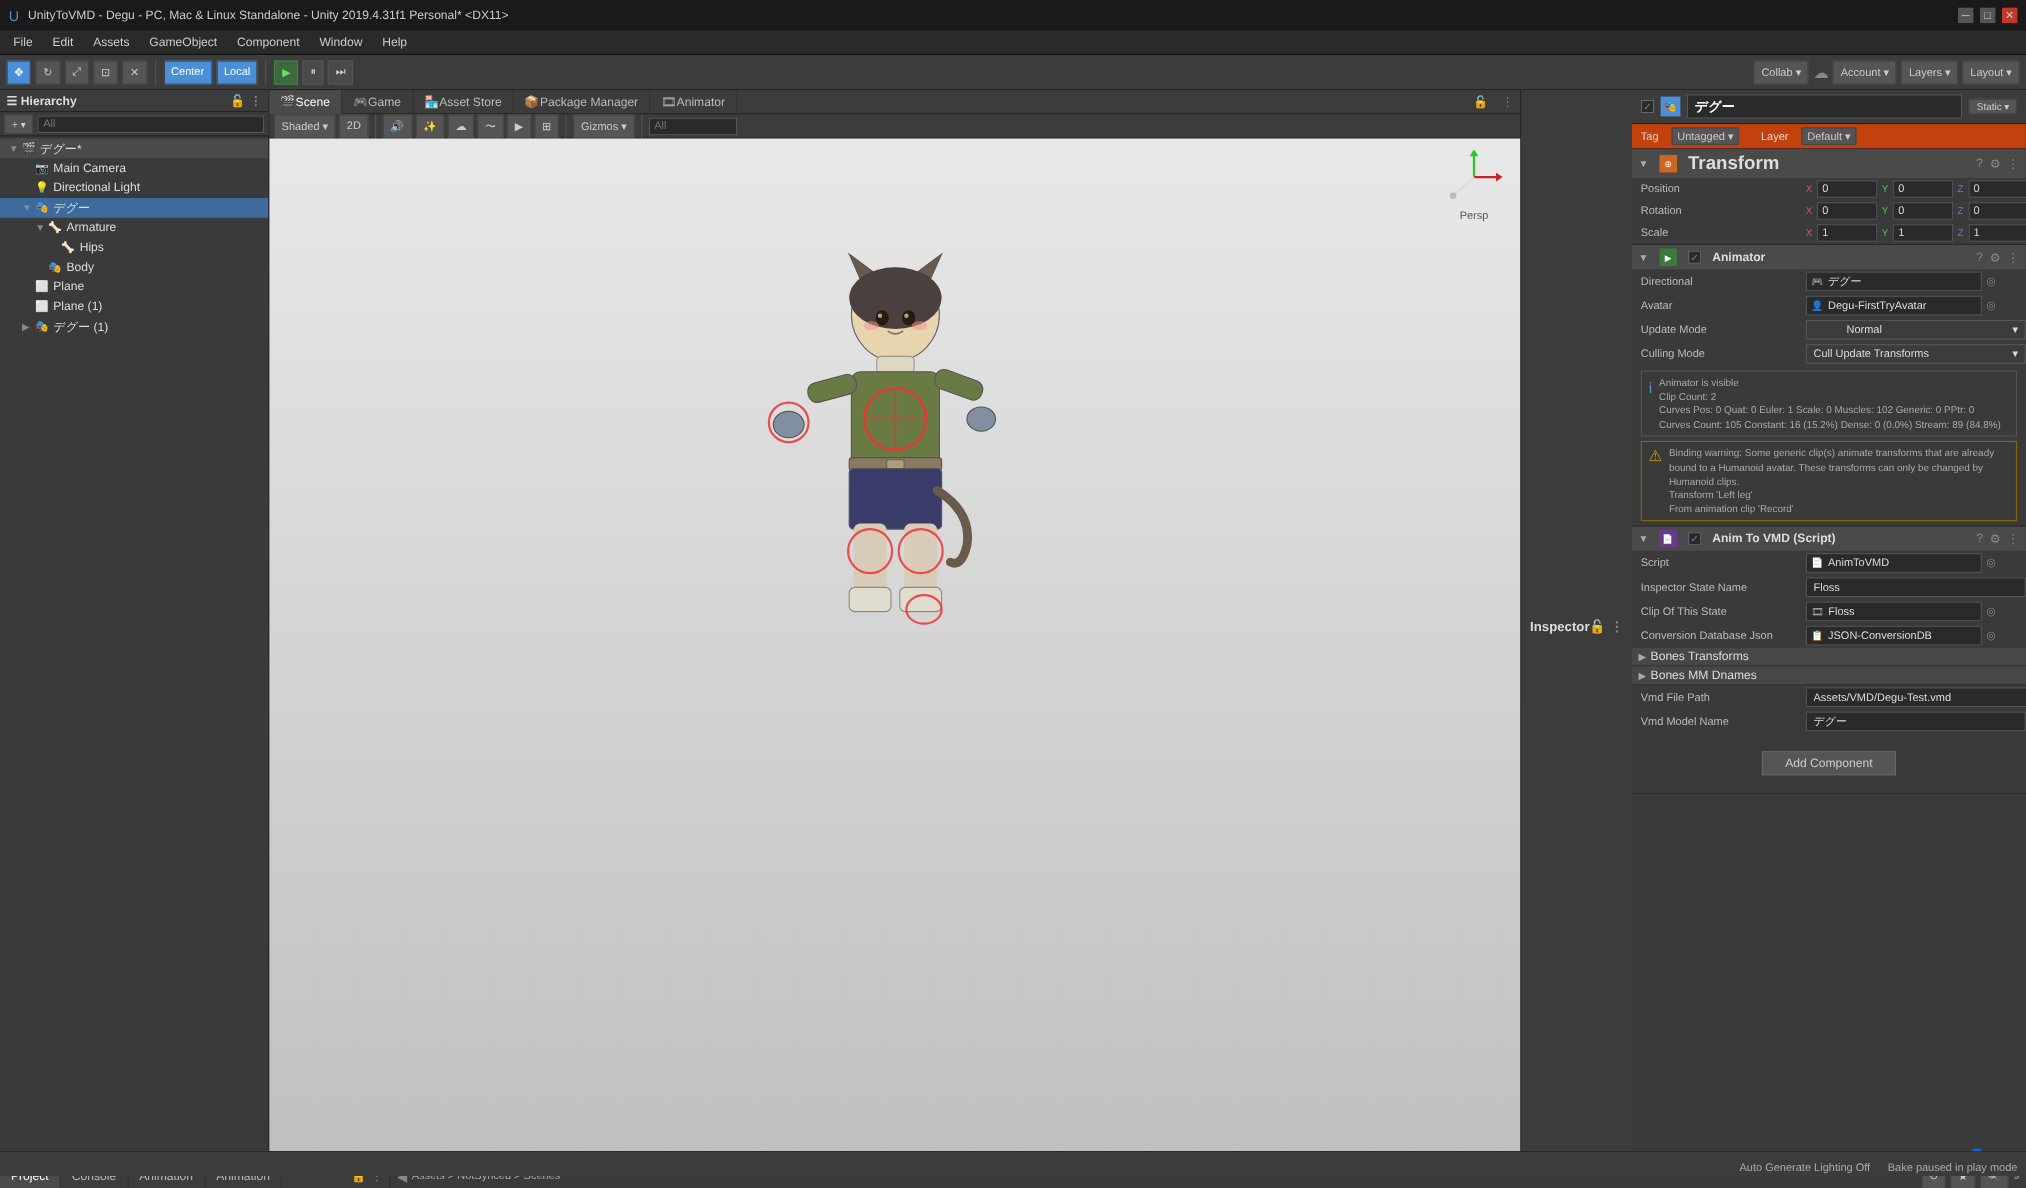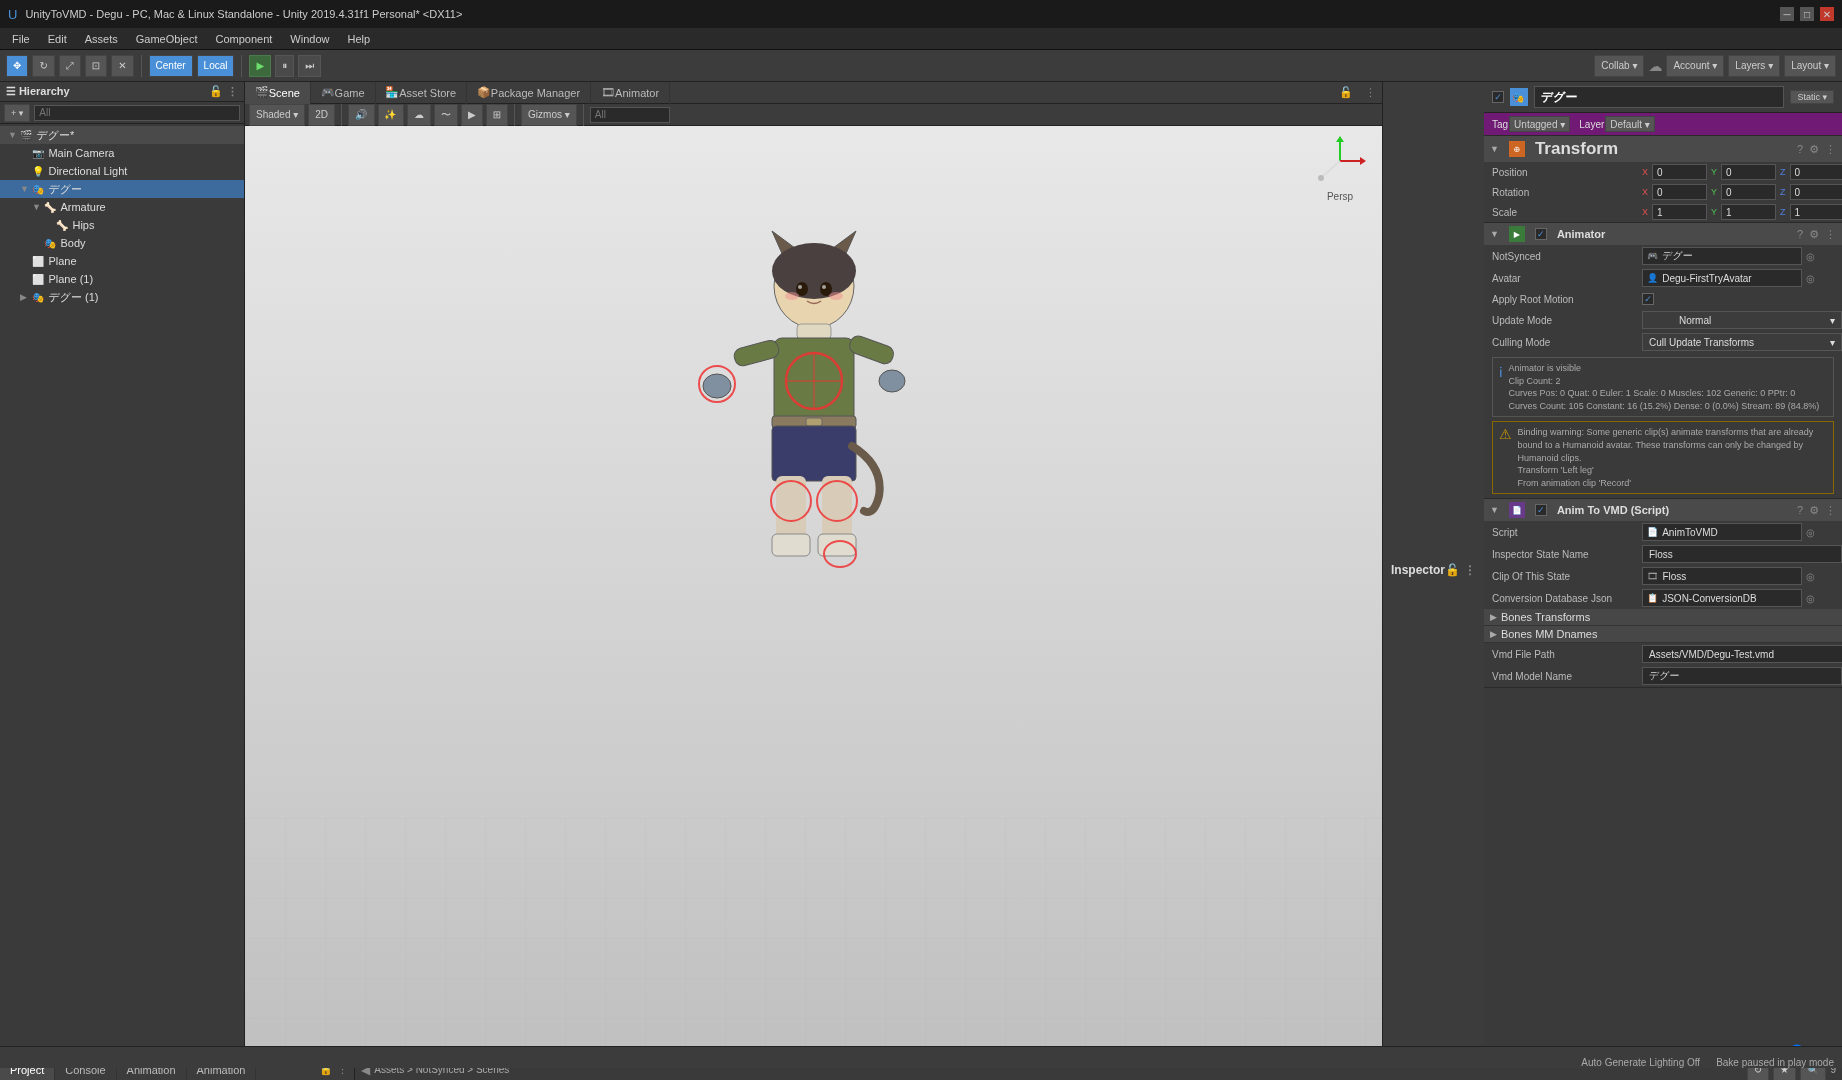--- a/index.html
+++ b/index.html
@@ -49,7 +49,7 @@
     #inspector .panel-header { background: #3c3c3c; padding: 3px 8px; display: flex; align-items: center; font-size: 12px; font-weight: bold; border-bottom: 1px solid #222; }
     .insp-content { flex: 1; overflow-y: auto; }
     .insp-obj-header { background: #3c3c3c; padding: 4px 8px; display: flex; align-items: center; gap: 6px; border-bottom: 1px solid #222; }
-    .insp-tag-row { background: #701a75; padding: 3px 8px; display: flex; align-items: center; gap: 1px; border-bottom: 1px solid #2a2a2a; font-size: 10px; }
+    .insp-tag-row { background: #c2410c; padding: 3px 8px; display: flex; align-items: center; gap: 12px; border-bottom: 1px solid #2a2a2a; font-size: 10px; }
     .insp-section { border-bottom: 1px solid #2a2a2a; }
     .insp-section-header { background: #4a4a4a; padding: 3px 6px; display: flex; align-items: center; gap: 6px; cursor: pointer; }
     .insp-row { display: flex; align-items: center; padding: 2px 8px; min-height: 20px; gap: 10px; }

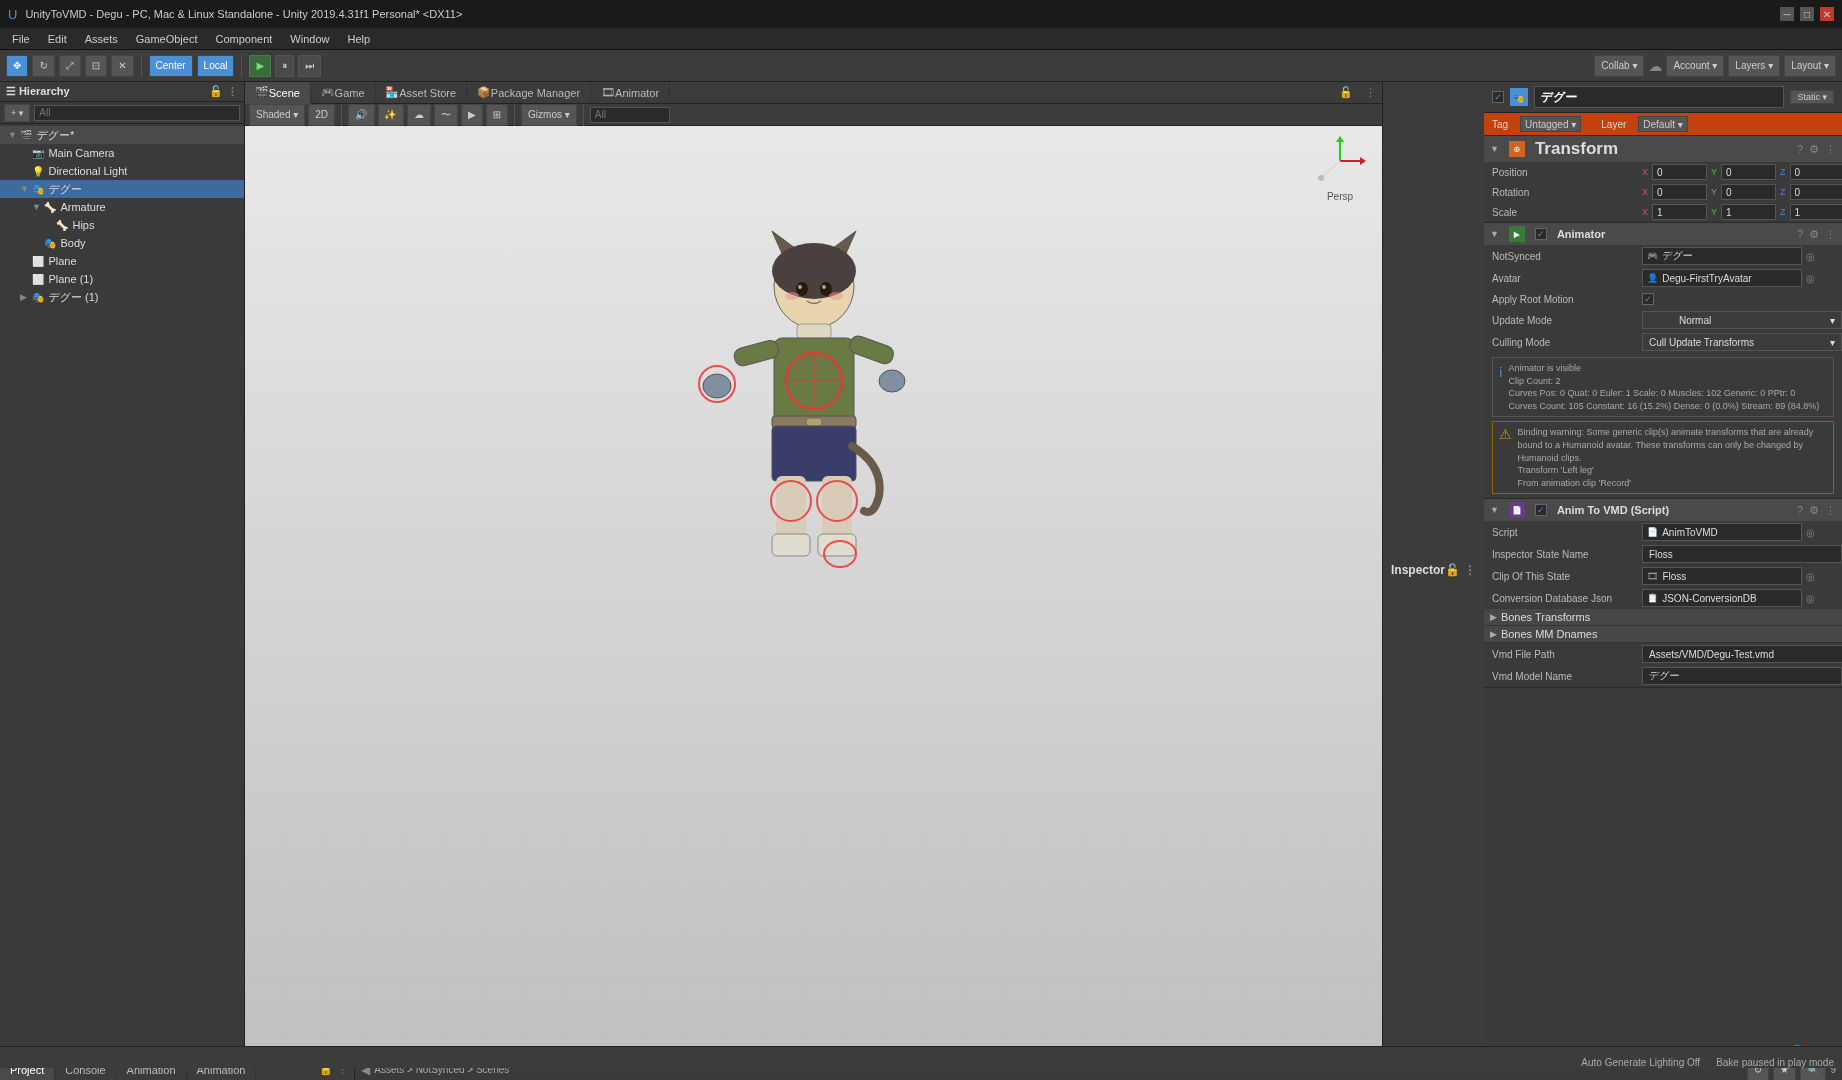--- a/index.html
+++ b/index.html
@@ -447,7 +447,7 @@
         </div>
 
         <div class="insp-row">
-          <span class="insp-label">NotSynced</span>
+          <span class="insp-label">Directional</span>
           <div class="insp-value">
             <div class="insp-asset-ref">
               <span class="asset-ref-icon">🎮</span>

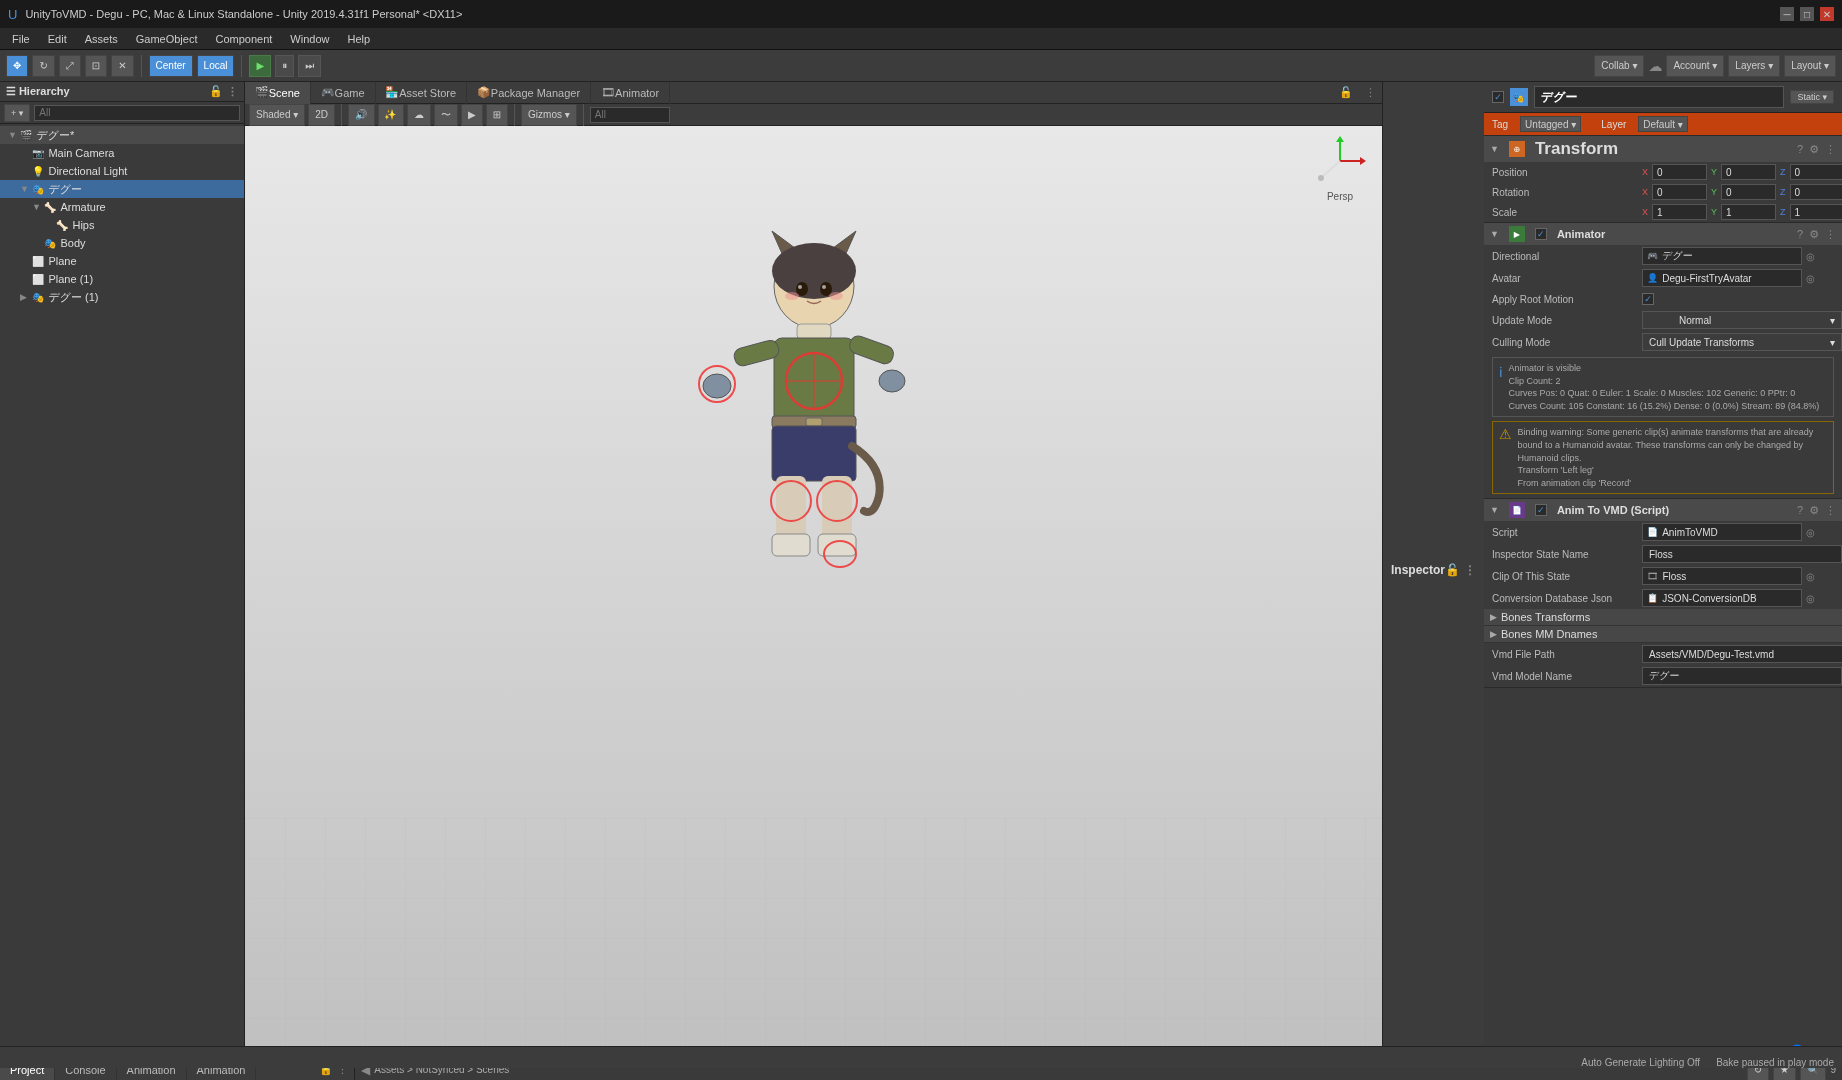--- a/index.html
+++ b/index.html
@@ -468,12 +468,6 @@
           </div>
         </div>
 
-        <div class="insp-row">
-          <span class="insp-label">Apply Root Motion</span>
-          <div class="insp-value">
-            <div class="insp-checkbox checked"></div>
-          </div>
-        </div>
 
         <div class="insp-row">
           <span class="insp-label">Update Mode</span>

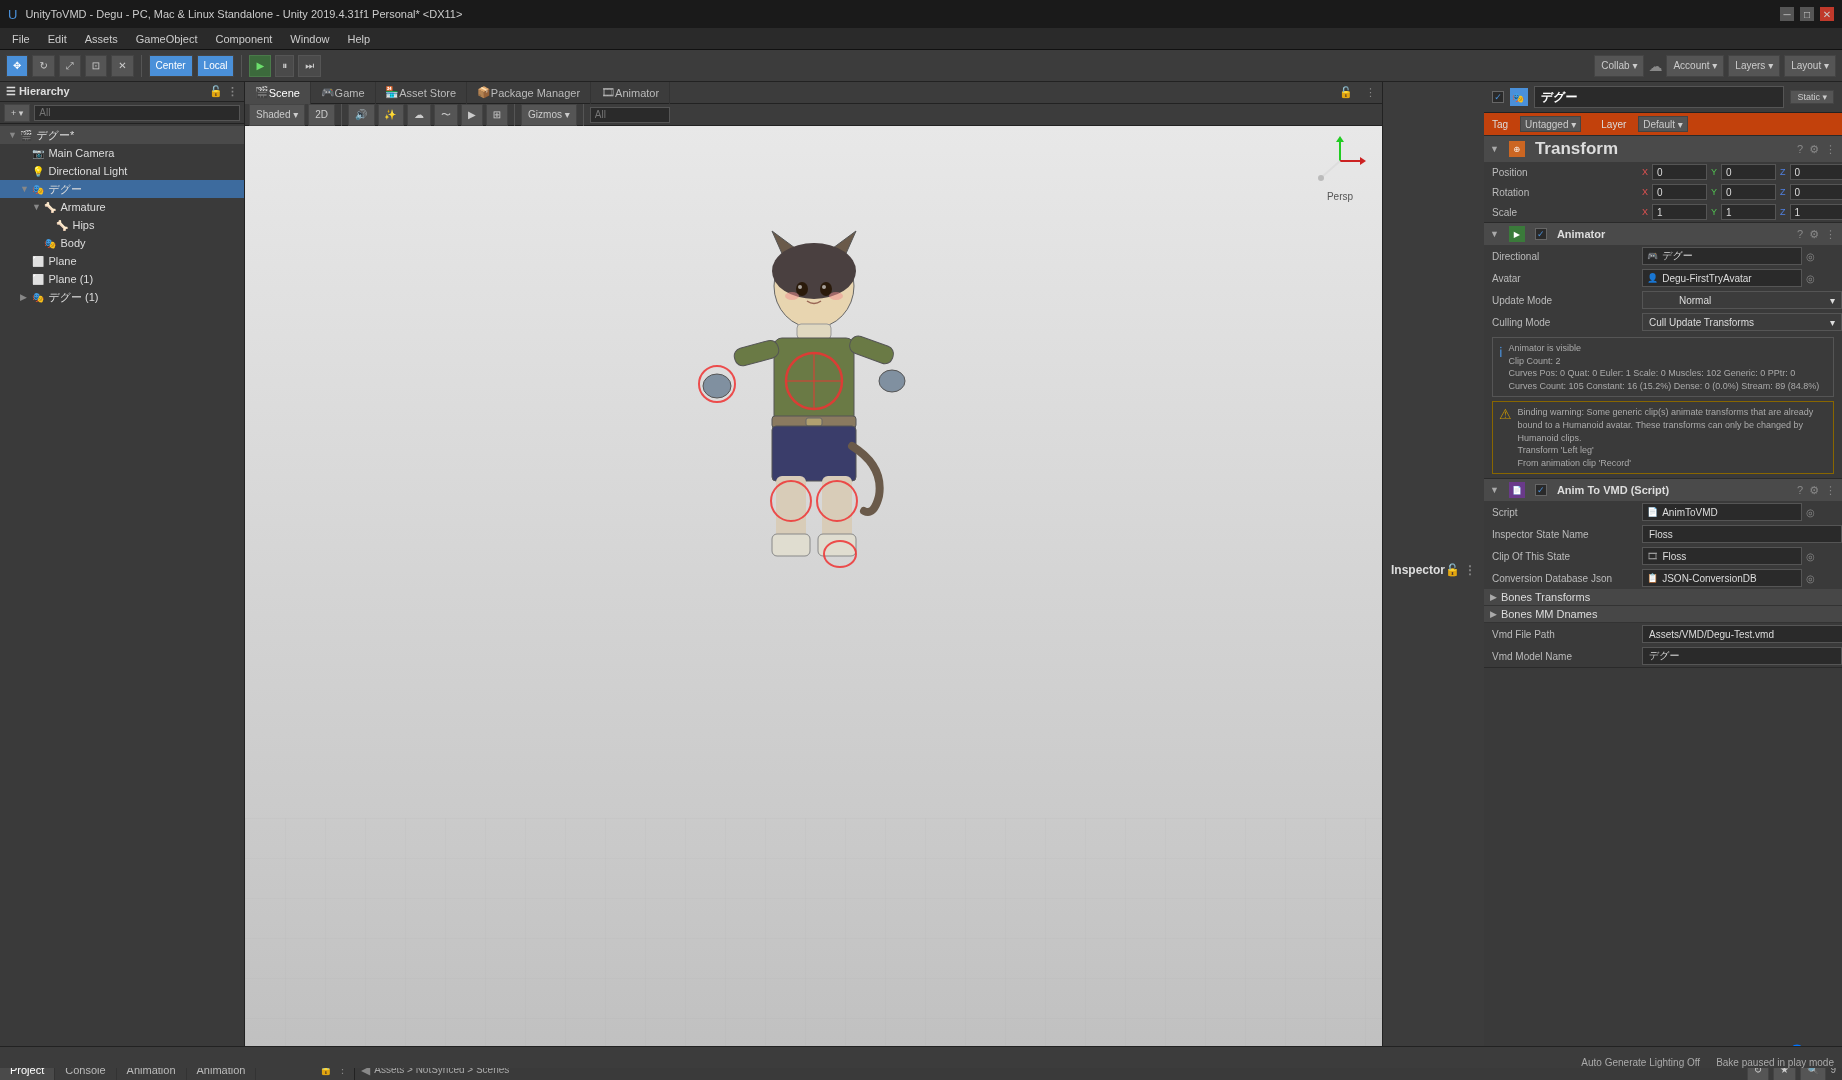--- a/index.html
+++ b/index.html
@@ -586,6 +586,9 @@
           </div>
         </div>
 
+        <div style="display:flex;justify-content:center;padding:8px;">
+          <button class="add-component-btn">Add Component</button>
+        </div>
       </div>
     </div>
   </div>

